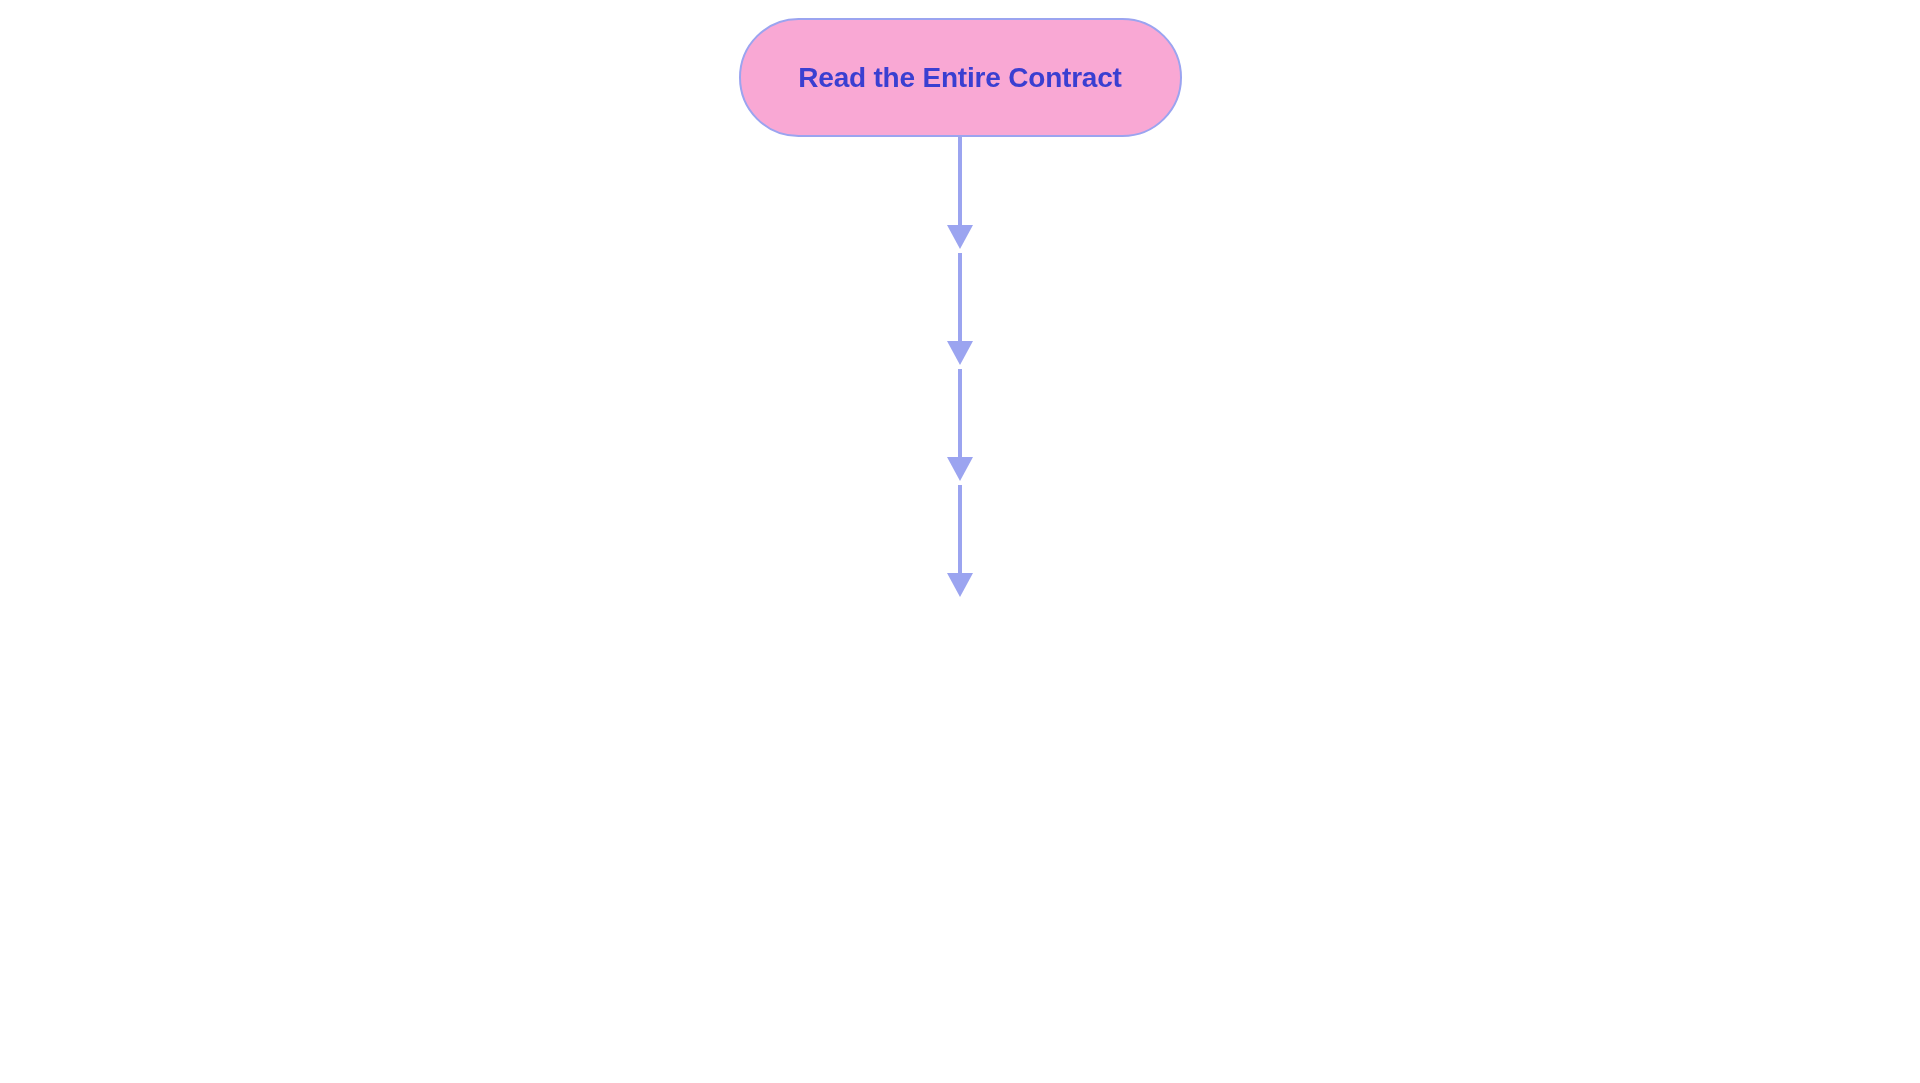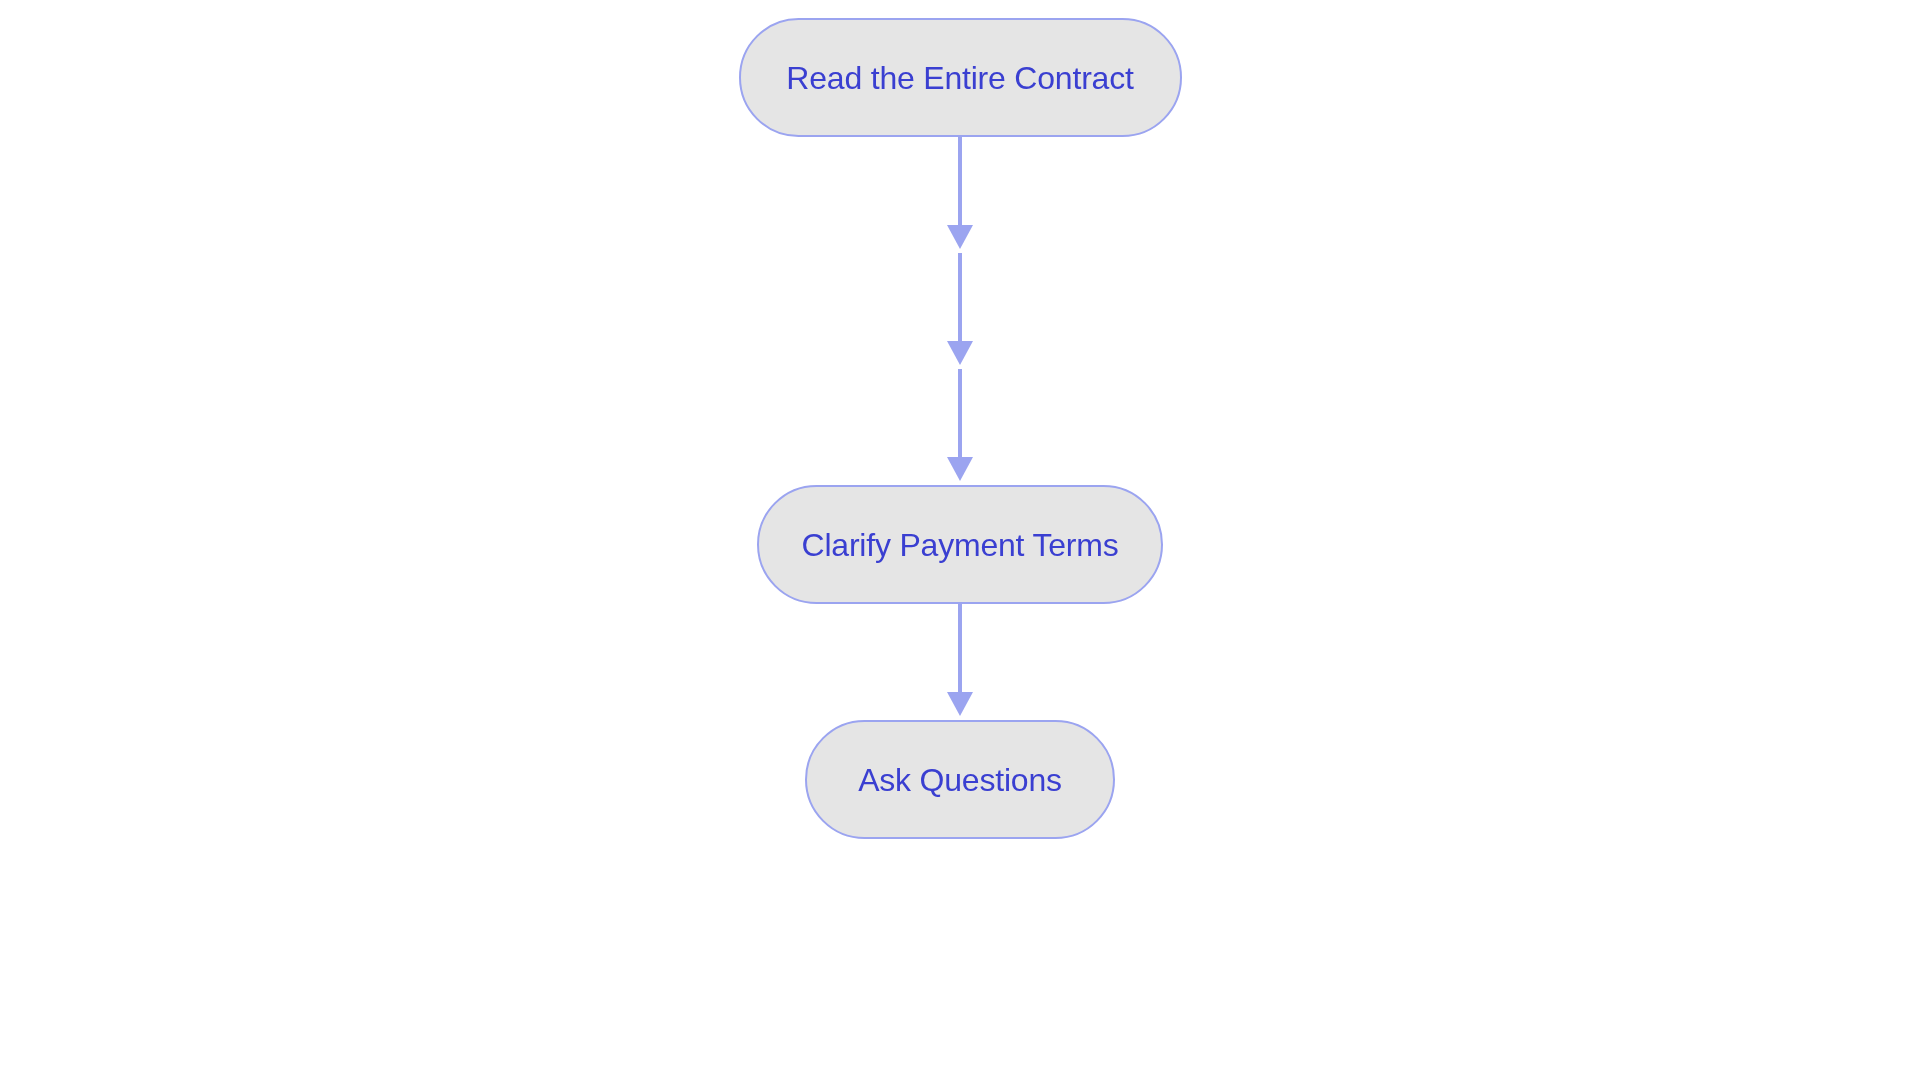--- a/index.html
+++ b/index.html
@@ -38,12 +38,12 @@
 
   .flow-node {
     box-sizing: border-box;
-    background: #e5e5e5;
+    background: #f9a8d4;
     border: 2px solid #9ba4f0;
     border-radius: 9999px;
     color: #3a3fd1;
-    font-size: 32px;
-    font-weight: 400;
+    font-size: 28px;
+    font-weight: 700;
     letter-spacing: -0.2px;
     line-height: 1;
     display: flex;

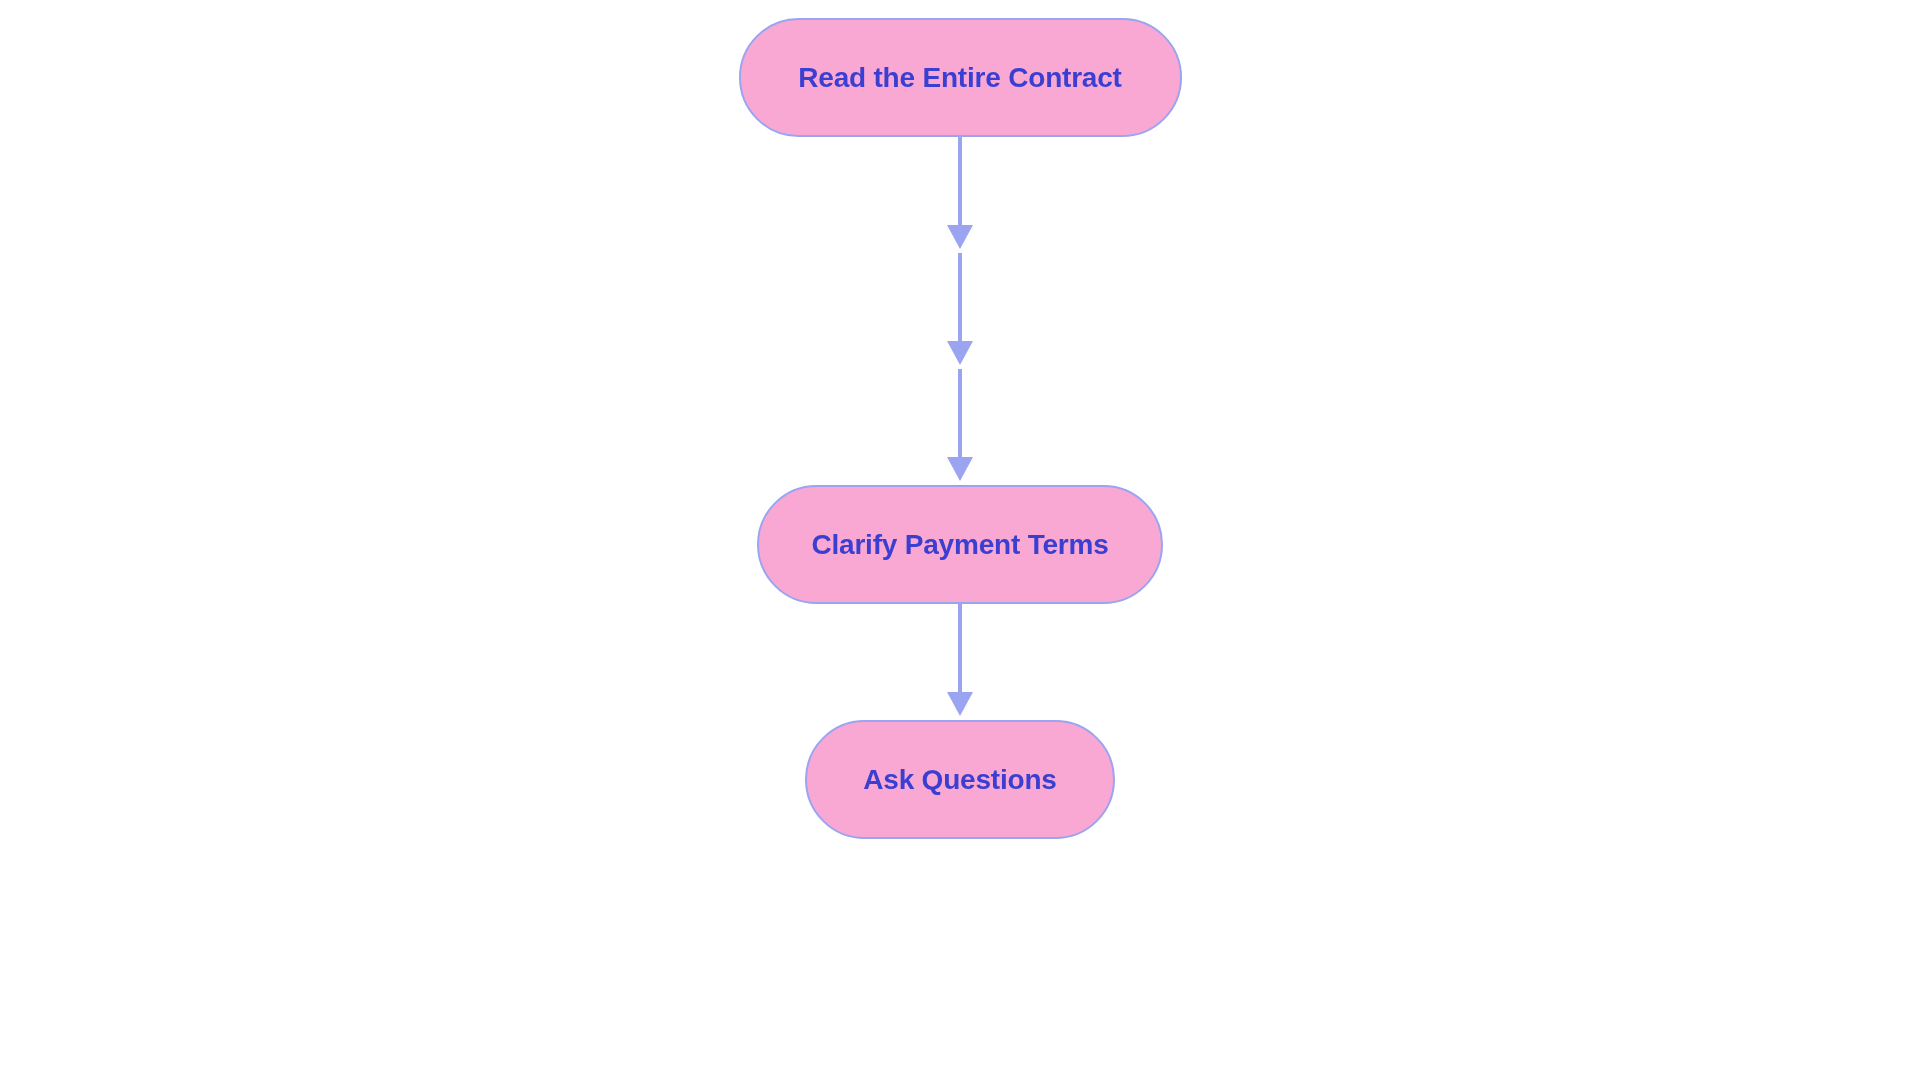--- a/index.html
+++ b/index.html
@@ -108,9 +108,6 @@
       <polygon class="connector-head" points="20,112 7,88 33,88"></polygon>
     </svg>
 
-    <div class="flow-node n3">
-      <span class="node-label">Clarify Payment Terms</span>
-    </div>
 
     <svg class="flow-connector" viewBox="0 0 40 116">
       <line class="connector-line" x1="20" y1="0" x2="20" y2="92"></line>

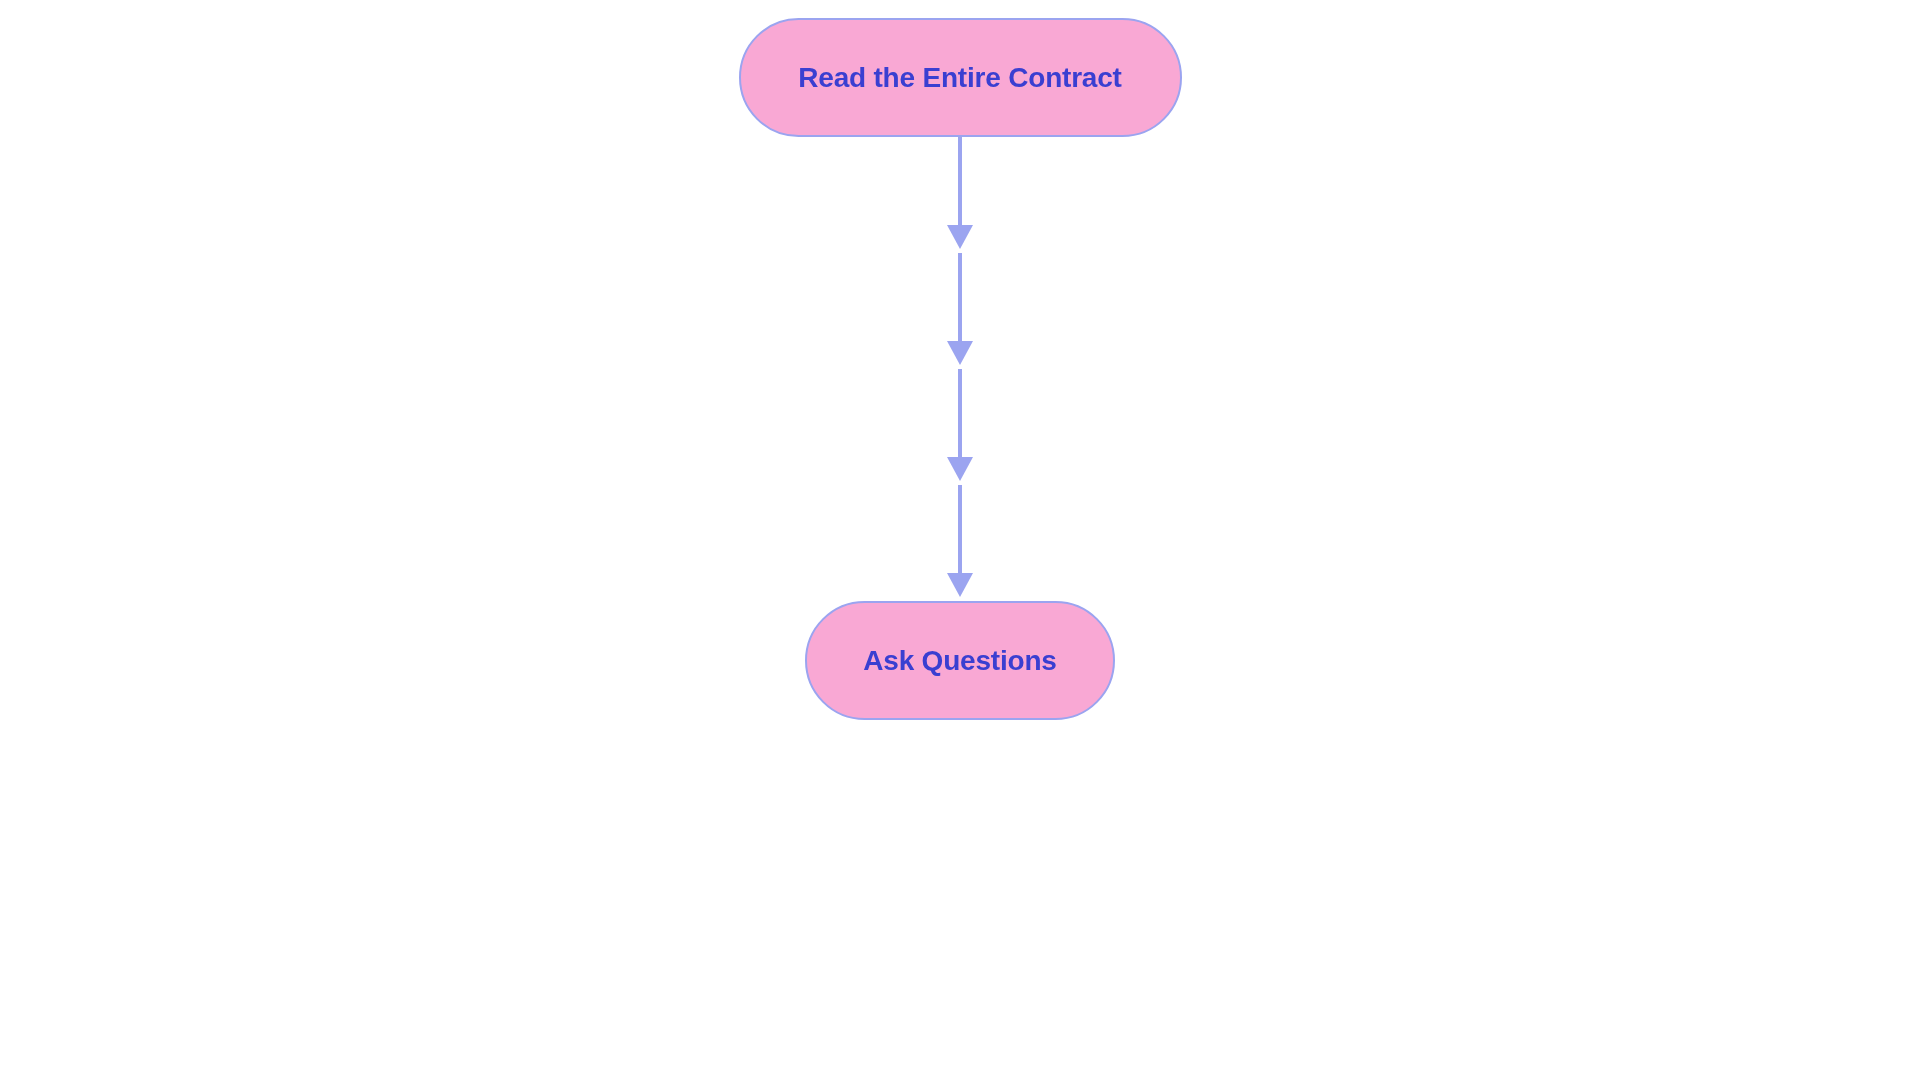--- a/index.html
+++ b/index.html
@@ -114,9 +114,6 @@
       <polygon class="connector-head" points="20,112 7,88 33,88"></polygon>
     </svg>
 
-    <div class="flow-node n4">
-      <span class="node-label">Ask Questions</span>
-    </div>
 
   </div>
 </div>

